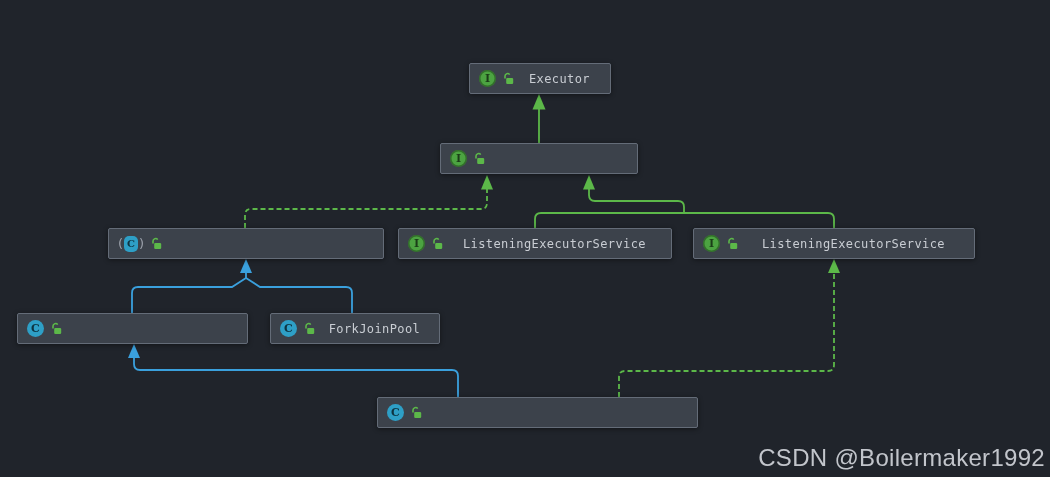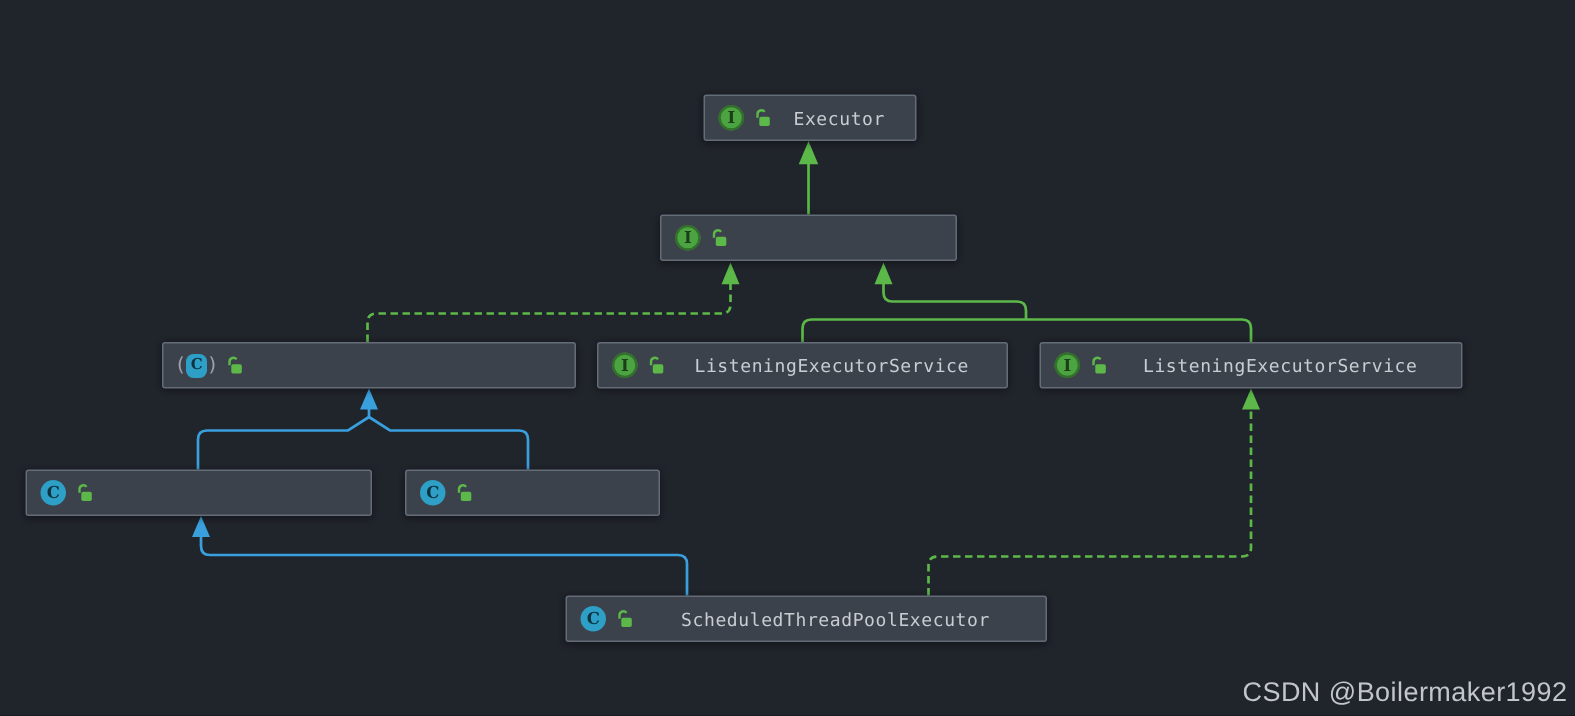--- a/index.html
+++ b/index.html
@@ -203,6 +203,7 @@
           <rect x="4.2" y="5.9" width="7" height="6.1" rx="1.2" style="fill:var(--green)"></rect>
         </svg>
     </span>
+    <span class="label">ForkJoinPool</span>
   </div>
 
   <div class="node" id="n-scheduled-thread-pool-executor">

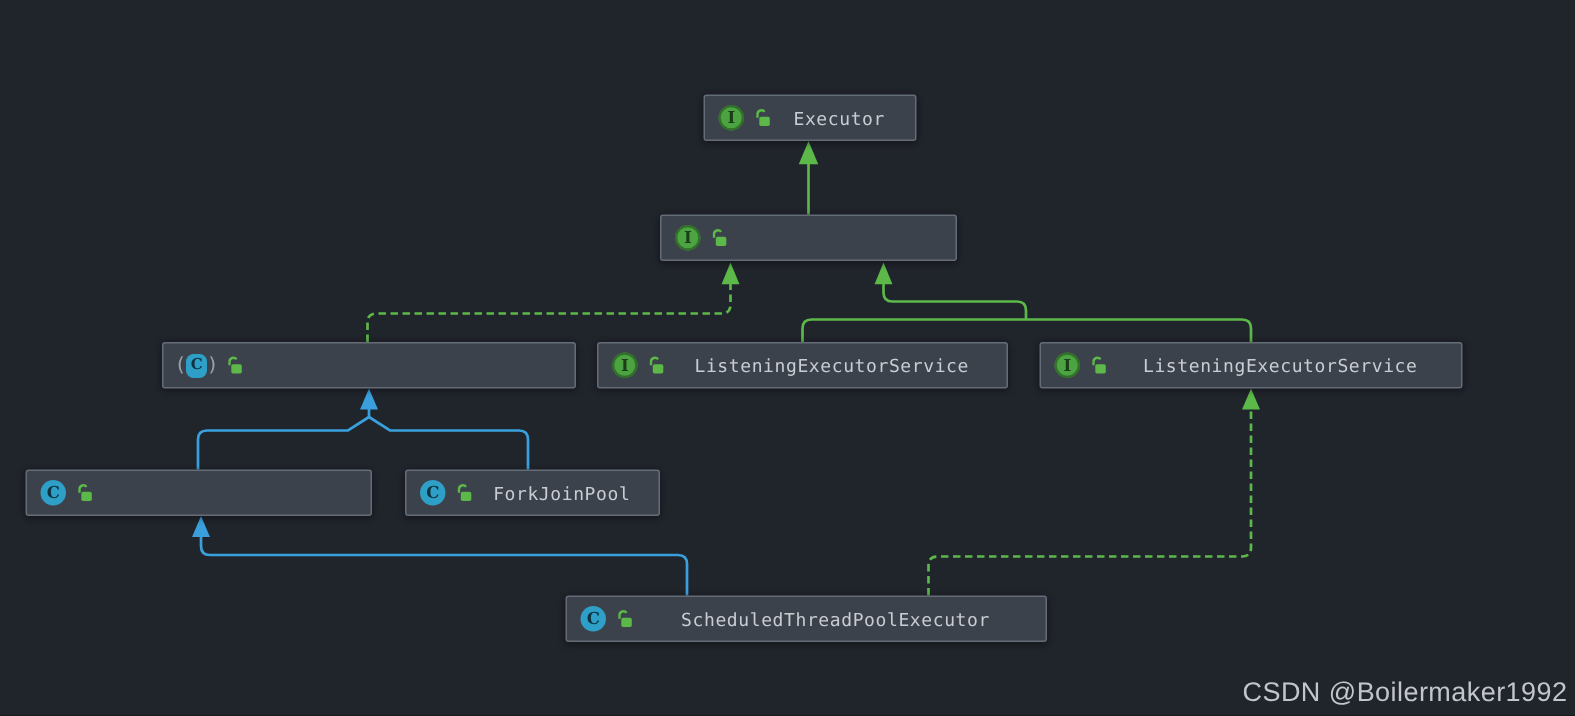--- a/index.html
+++ b/index.html
@@ -216,7 +216,6 @@
           <rect x="4.2" y="5.9" width="7" height="6.1" rx="1.2" style="fill:var(--green)"></rect>
         </svg>
     </span>
-    <span class="label">ScheduledThreadPoolExecutor</span>
   </div>
 
   <div class="watermark">CSDN @Boilermaker1992</div>

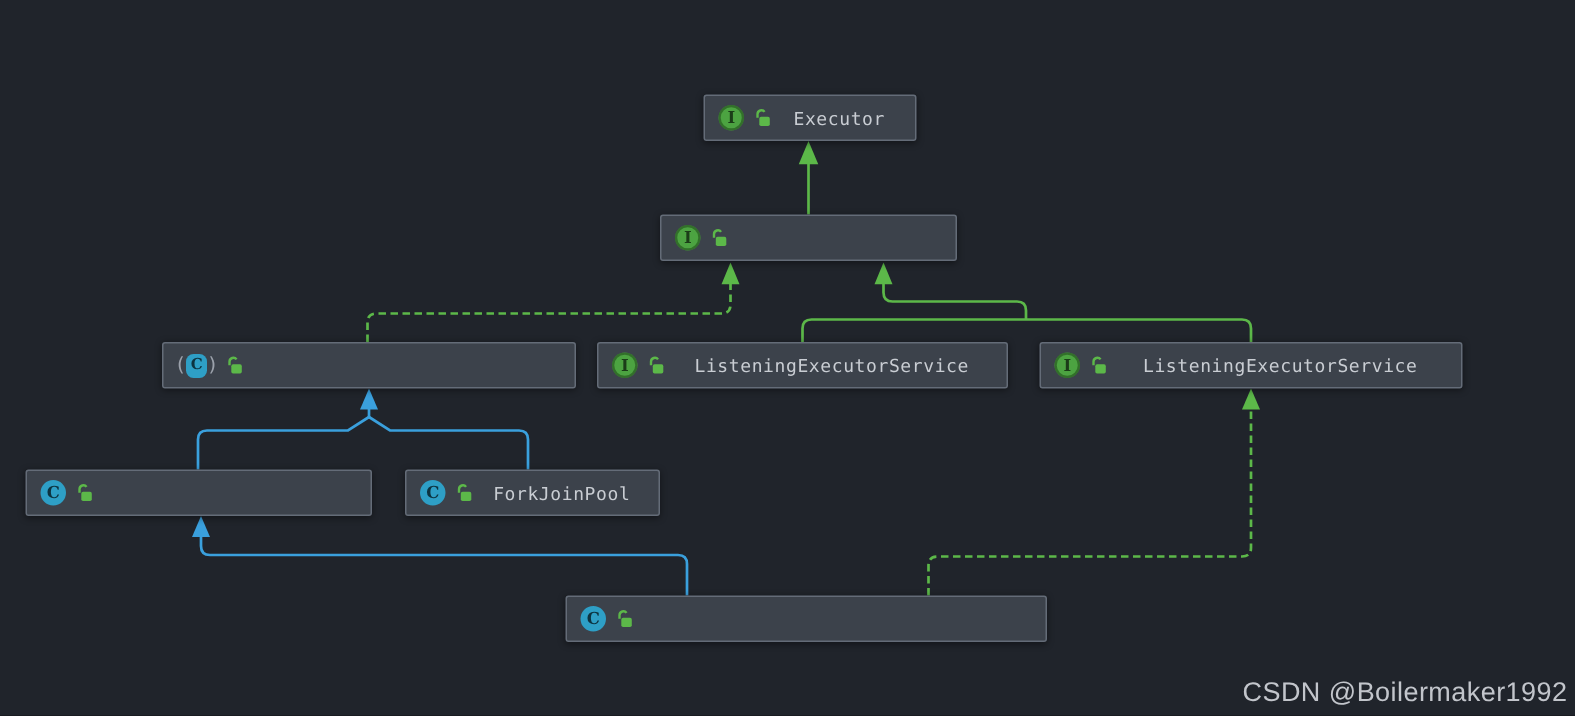--- a/index.html
+++ b/index.html
@@ -74,7 +74,7 @@
 
   .watermark{
     position:absolute;right:5px;bottom:5px;
-    font-size:18px;color:var(--watermark,#c2c5cb);
+    font-size:24px;color:var(--watermark,#c2c5cb);
     font-family:"Liberation Sans","DejaVu Sans",sans-serif;
     letter-spacing:.3px;
   }

